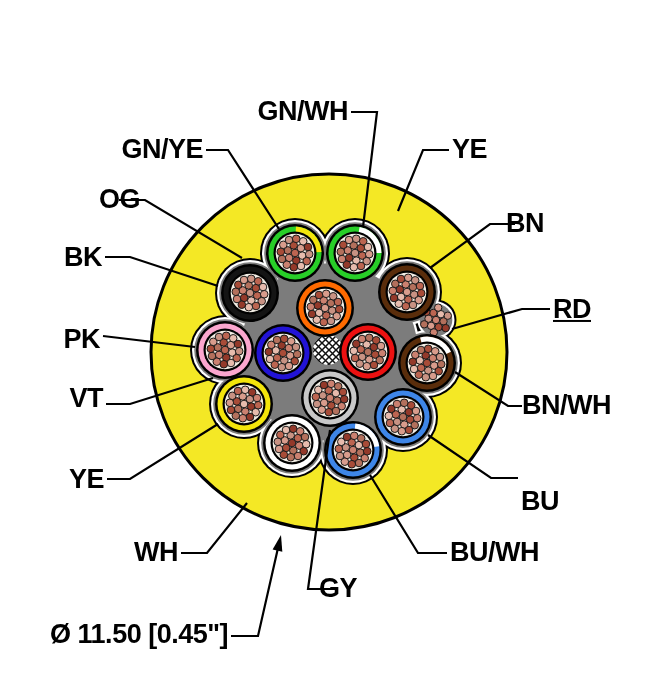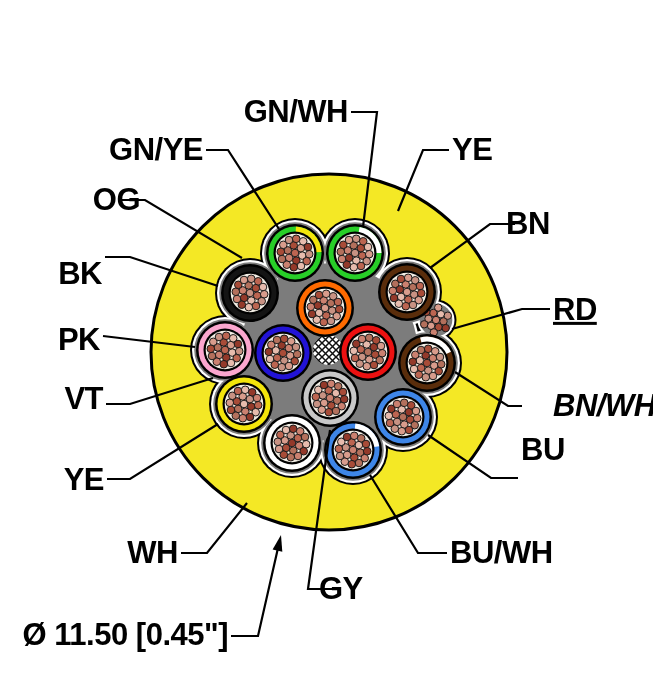--- a/index.html
+++ b/index.html
@@ -7,7 +7,7 @@
        font-family:"Liberation Sans",sans-serif;}
   #stage{position:absolute;left:0;top:0;width:653px;height:700px;}
   #cable{position:absolute;left:0;top:0;}
-  .lbl{position:absolute;white-space:nowrap;font-size:31px;font-weight:600;
+  .lbl{position:absolute;white-space:nowrap;font-size:27px;font-weight:600;
        line-height:1;color:#000;transform:translateY(-52%);letter-spacing:-0.5px;}
   .lbl.right{text-align:right;}
 </style>

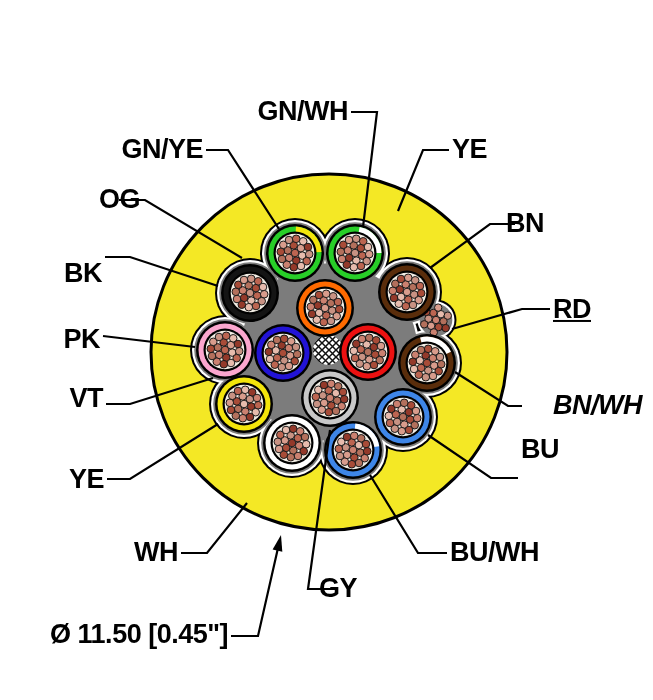--- a/index.html
+++ b/index.html
@@ -465,7 +465,7 @@
     <div class="lbl right" style="top: 150px; right: 450px;">GN/YE</div>
     <div class="lbl" style="top: 150px; left: 452px;">YE</div>
     <div class="lbl right" style="top: 200px; right: 513px;">OG</div>
-    <div class="lbl right" style="top: 274px; right: 551px;">BK</div>
+    <div class="lbl right" style="top: 258px; right: 551px;">BK</div>
     <div class="lbl" style="top: 224px; left: 506px;">BN</div>
     <div class="lbl right" style="top: 340px; right: 553px;">PK</div>
     <div class="lbl" style="top: 310px; left: 553px; text-decoration: underline;">RD</div>

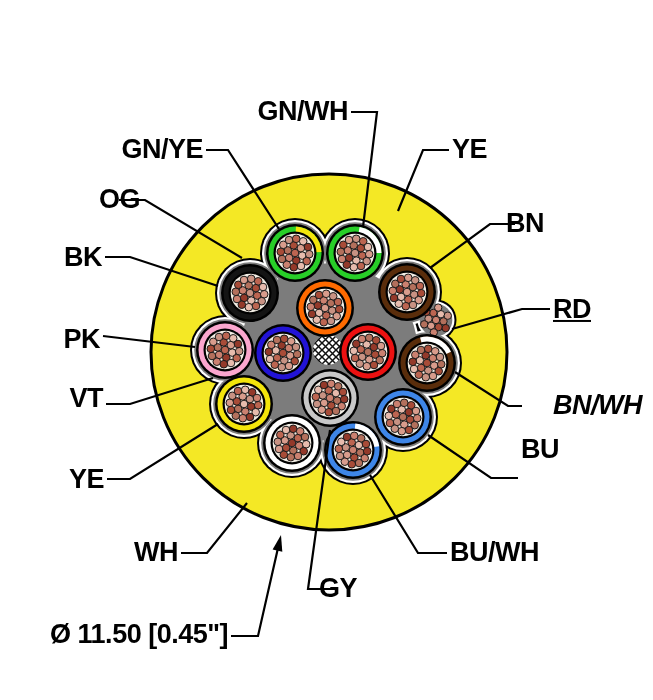--- a/index.html
+++ b/index.html
@@ -470,7 +470,7 @@
     <div class="lbl right" style="top: 340px; right: 553px;">PK</div>
     <div class="lbl" style="top: 310px; left: 553px; text-decoration: underline;">RD</div>
     <div class="lbl right" style="top: 399px; right: 550px;">VT</div>
-    <div class="lbl" style="top: 406px; left: 553px; font-style: italic;">BN/WH</div>
+    <div class="lbl" style="top: 406px; left: 522px;">BN/WH</div>
     <div class="lbl right" style="top: 480px; right: 549px;">YE</div>
     <div class="lbl" style="top: 450px; left: 521px;">BU</div>
     <div class="lbl right" style="top: 553px; right: 475px; margin-left: 19px;">WH</div>

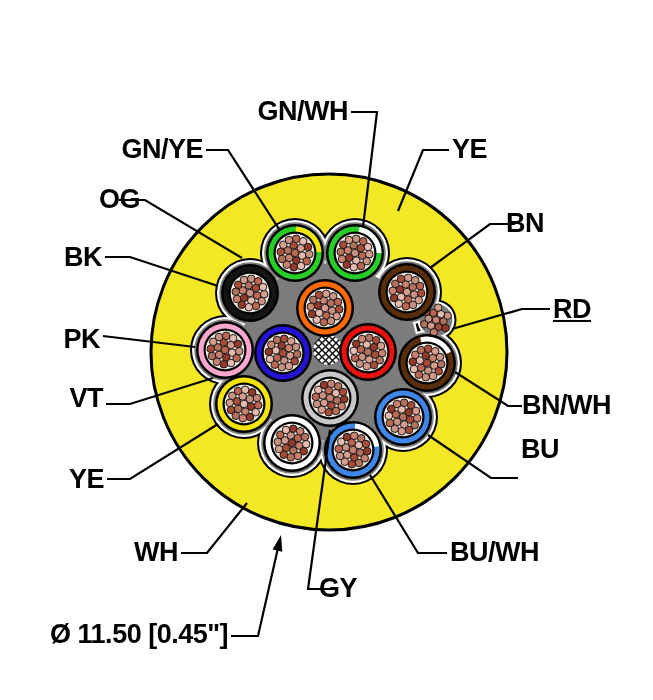--- a/index.html
+++ b/index.html
@@ -472,7 +472,7 @@
     <div class="lbl right" style="top: 399px; right: 550px;">VT</div>
     <div class="lbl" style="top: 406px; left: 522px;">BN/WH</div>
     <div class="lbl right" style="top: 480px; right: 549px;">YE</div>
-    <div class="lbl" style="top: 450px; left: 521px;">BU</div>
+    <div class="lbl" style="top: 502px; left: 521px;">BU</div>
     <div class="lbl right" style="top: 553px; right: 475px; margin-left: 19px;">WH</div>
     <div class="lbl" style="top: 553px; left: 450px;">BU/WH</div>
     <div class="lbl" style="top: 589px; left: 319px;">GY</div>

